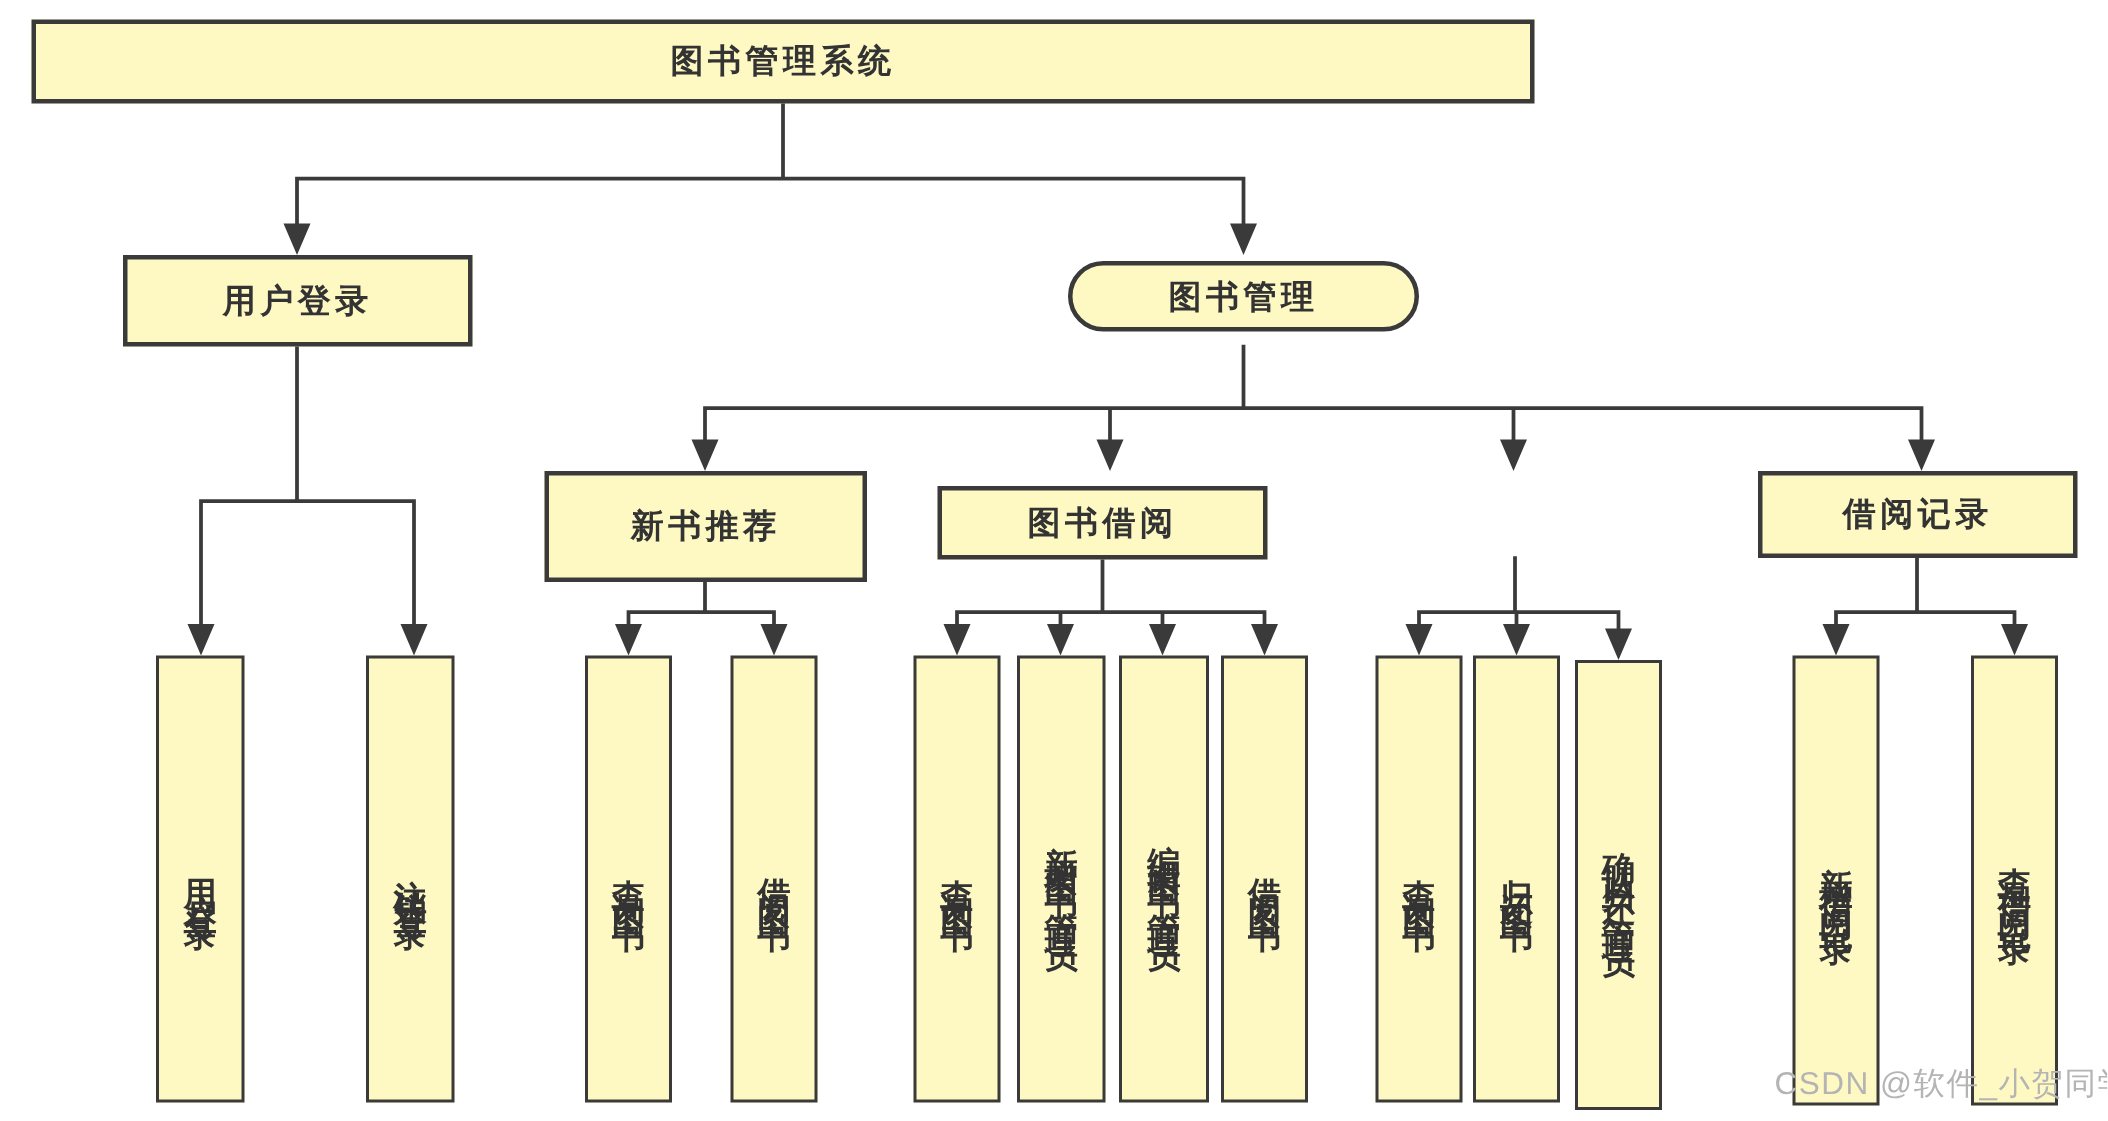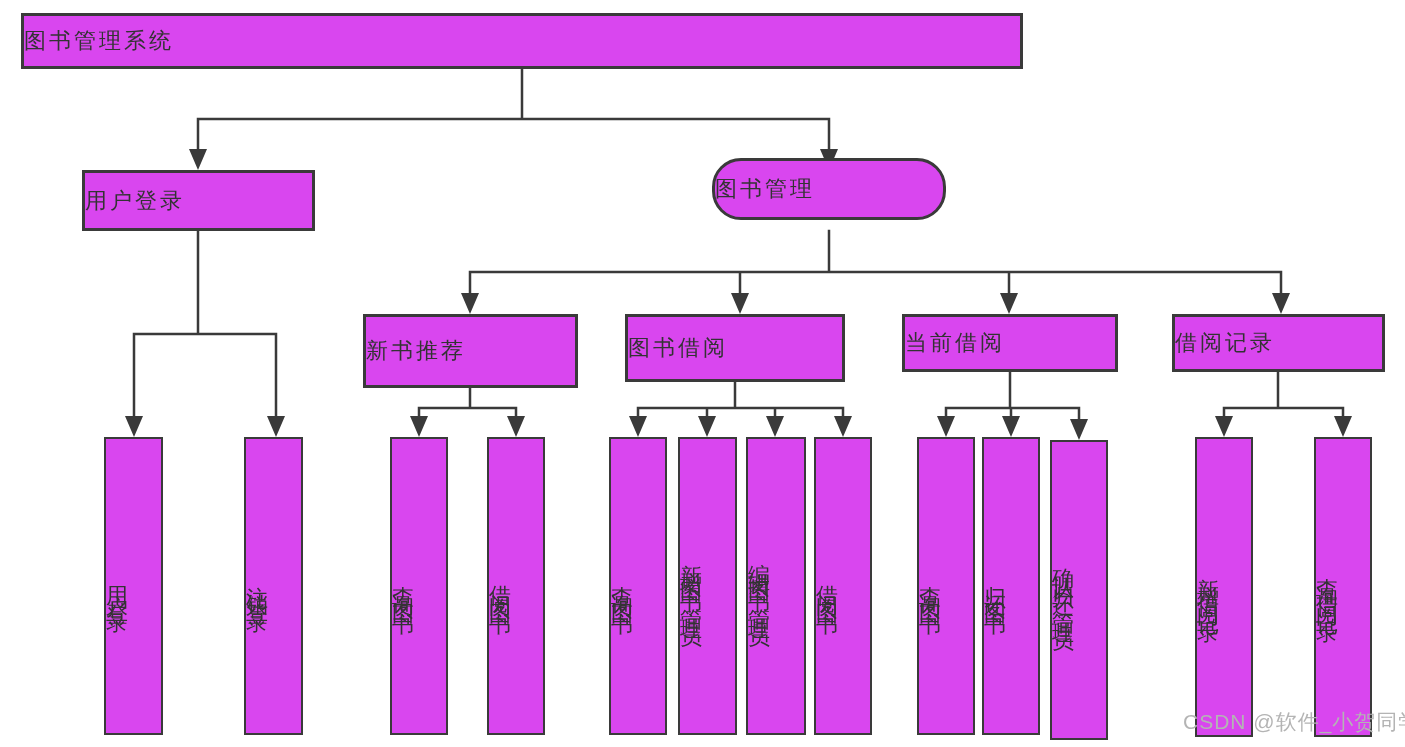--- a/index.html
+++ b/index.html
@@ -10,10 +10,10 @@
   }
   svg.wires{position:absolute;left:0;top:0;width:1405px;height:747px;}
   .box{
-    position:absolute;box-sizing:border-box;background:#d946ef;
+    position:absolute;box-sizing:border-box;background:#fef9c3;
     border:3px solid #3a3a3a;
-    display:flex;align-items:center;
-    font-size:22px;letter-spacing:3px;white-space:nowrap;
+    display:flex;align-items:center;justify-content:center;
+    font-size:22px;letter-spacing:3px;white-space:nowrap;font-weight:bold;
   }
   .leaf{border-width:2.5px;}
   .v{

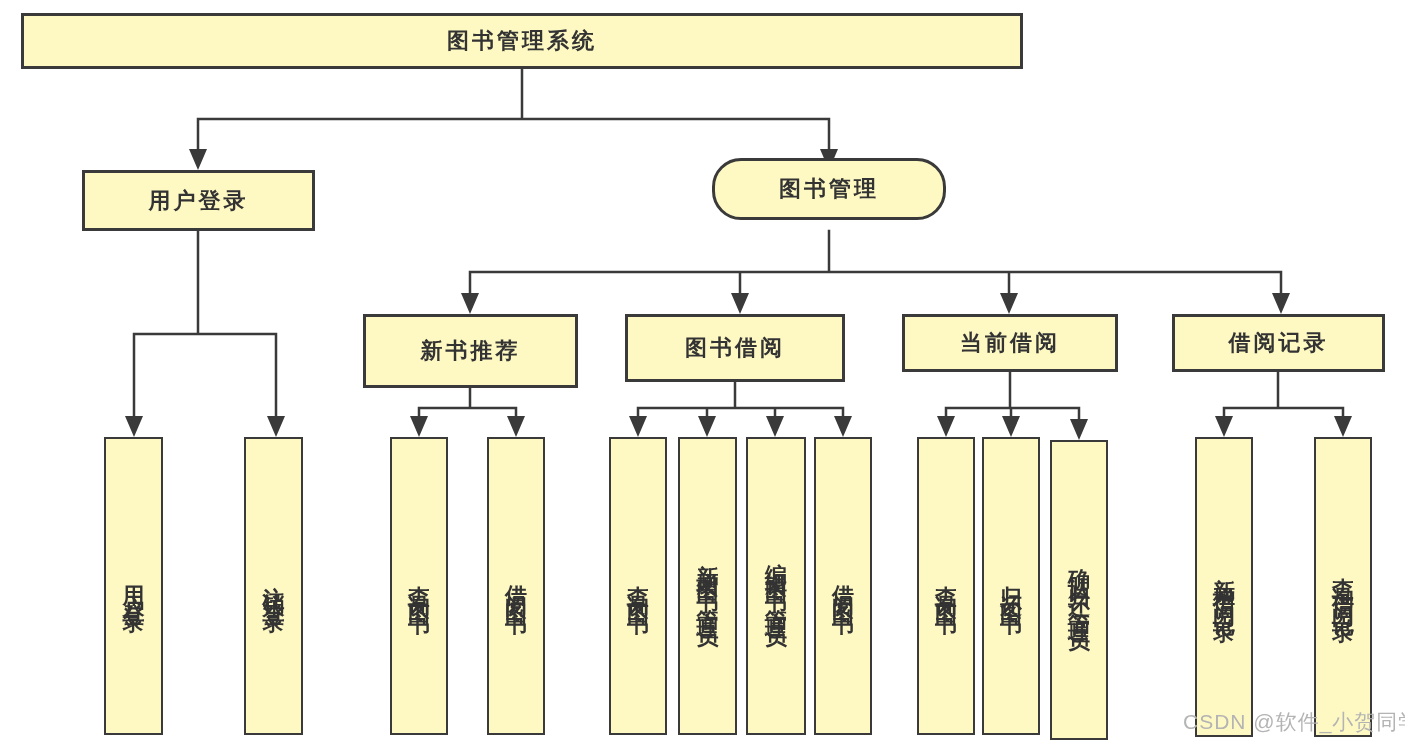--- a/index.html
+++ b/index.html
@@ -59,7 +59,7 @@
   <div class="box" style="left:82px;top:170px;width:233px;height:61px;">
     <span class="h-label">用户登录</span>
   </div>
-  <div class="box" style="left:712px;top:158px;width:234px;height:62px;border-radius:29px;">
+  <div class="box" style="left:712px;top:174px;width:234px;height:47px;border-radius:29px;">
     <span class="h-label">图书管理</span>
   </div>
 

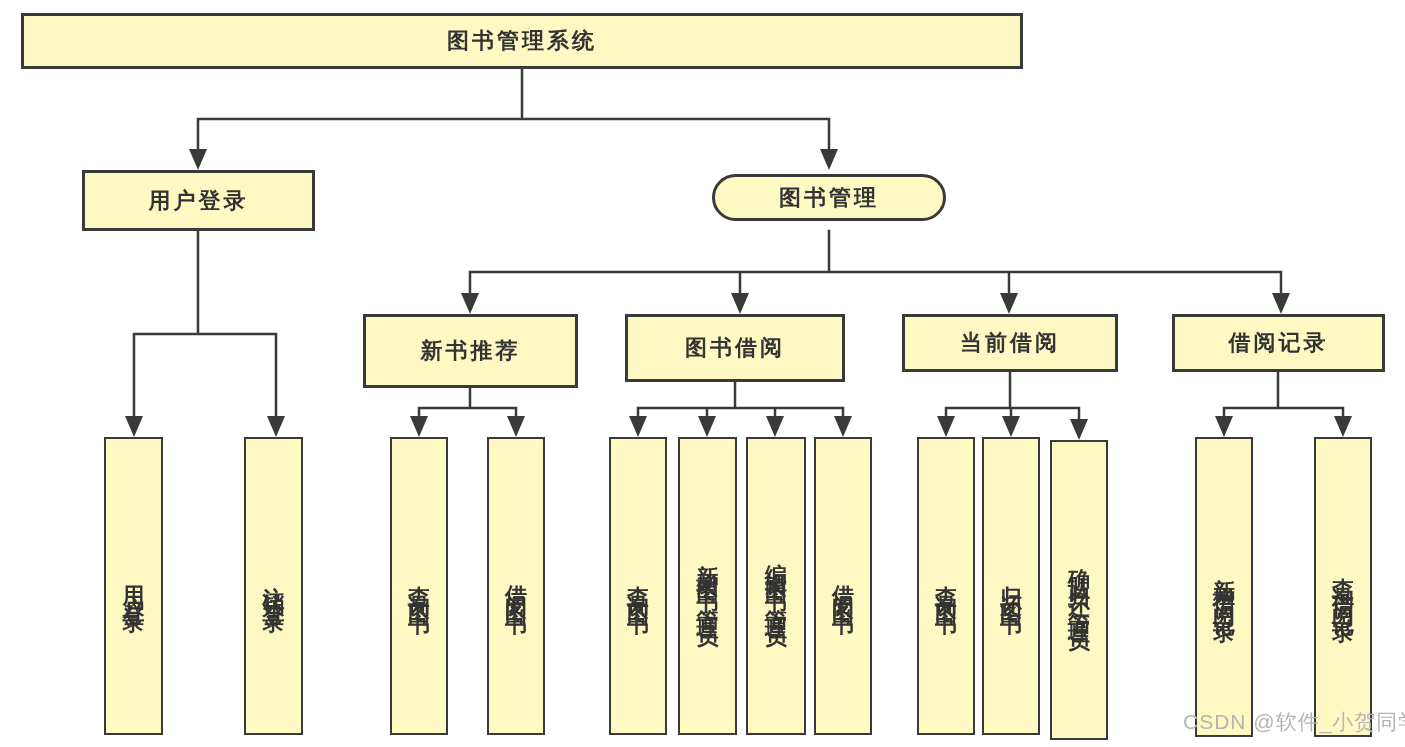--- a/index.html
+++ b/index.html
@@ -66,7 +66,7 @@
   <div class="box" style="left:363px;top:314px;width:215px;height:74px;">
     <span class="h-label">新书推荐</span>
   </div>
-  <div class="box" style="left:625px;top:314px;width:220px;height:68px;">
+  <div class="box" style="left:625px;top:324px;width:220px;height:49px;">
     <span class="h-label">图书借阅</span>
   </div>
   <div class="box" style="left:902px;top:314px;width:216px;height:58px;">

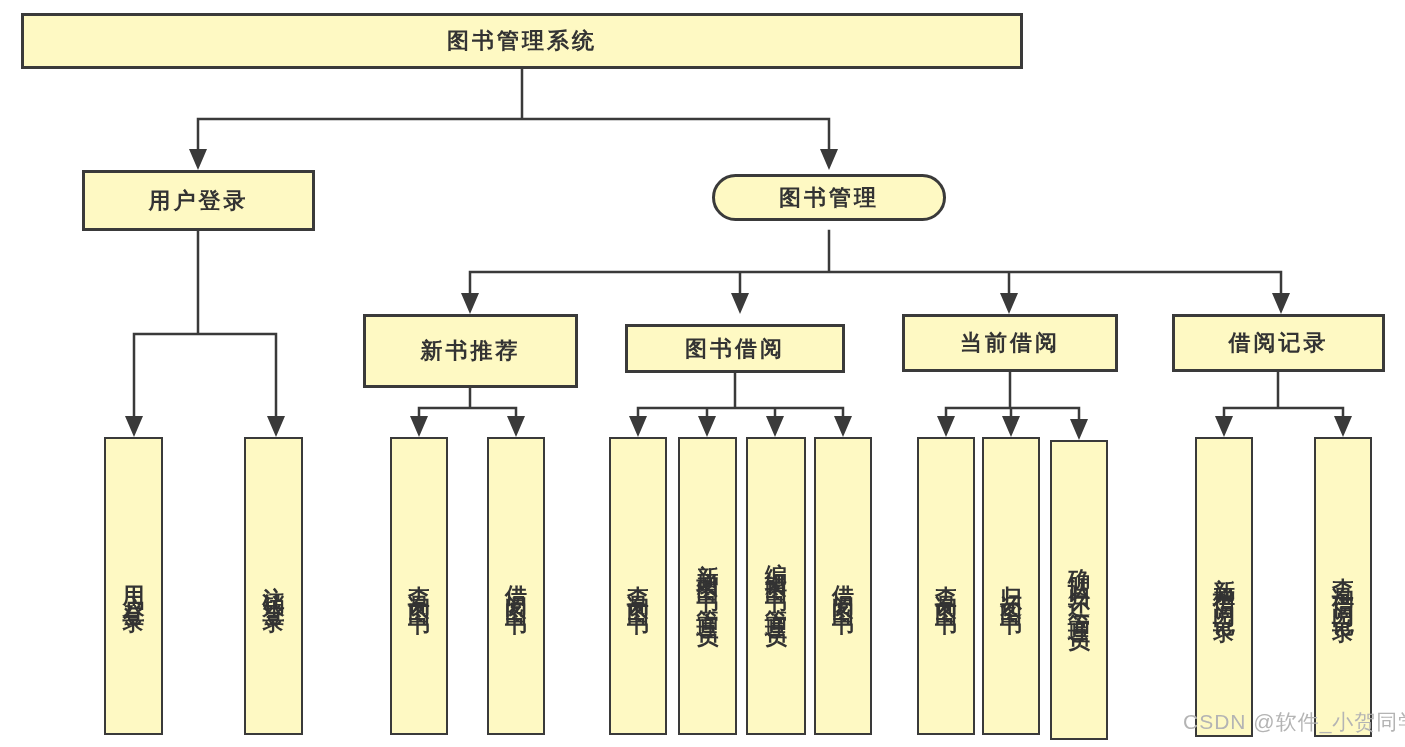--- a/index.html
+++ b/index.html
@@ -69,9 +69,6 @@
   <div class="box" style="left:625px;top:324px;width:220px;height:49px;">
     <span class="h-label">图书借阅</span>
   </div>
-  <div class="box" style="left:902px;top:314px;width:216px;height:58px;">
-    <span class="h-label">当前借阅</span>
-  </div>
   <div class="box" style="left:1172px;top:314px;width:213px;height:58px;">
     <span class="h-label">借阅记录</span>
   </div>

